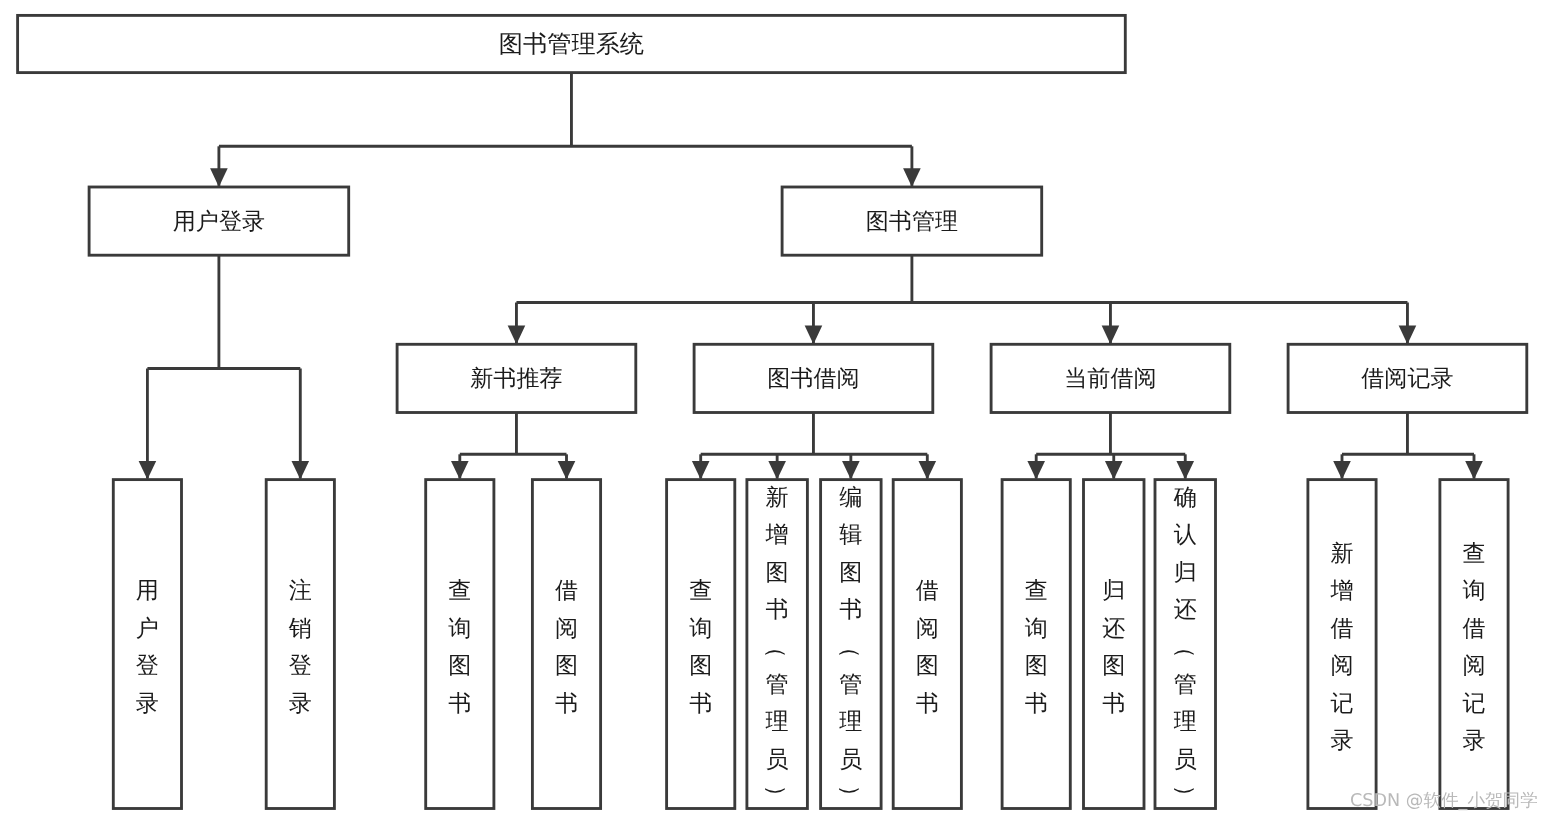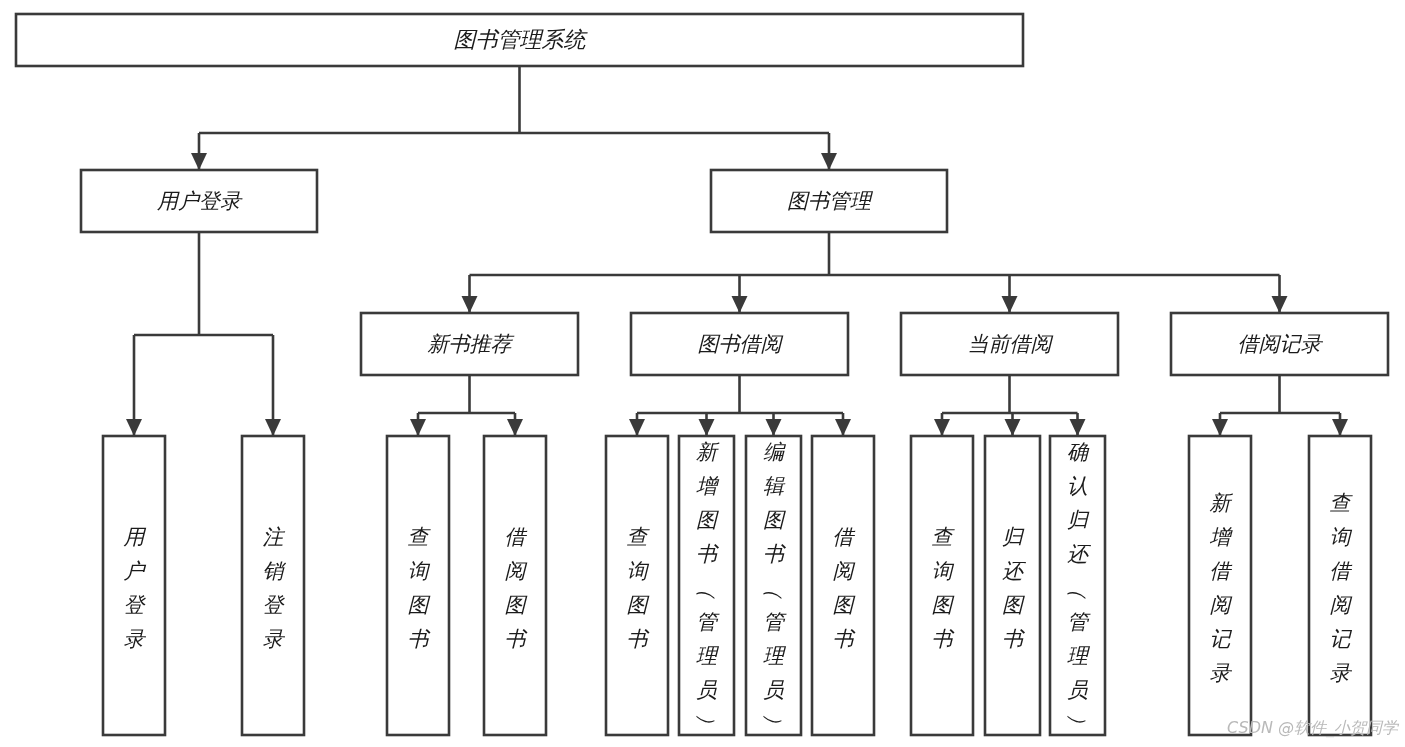--- a/index.html
+++ b/index.html
@@ -21,7 +21,6 @@
     top: 0;
     width: 1405px;
     height: 747px;
-    font-style: italic;
   }
   svg#chart-svg {
     display: block;

